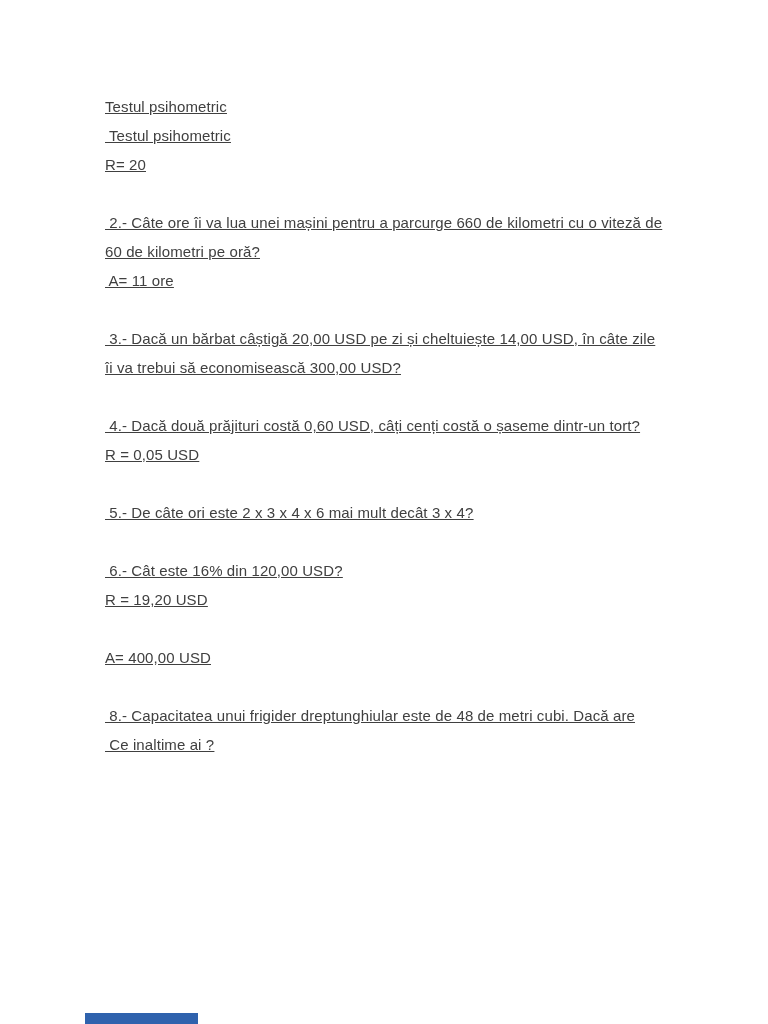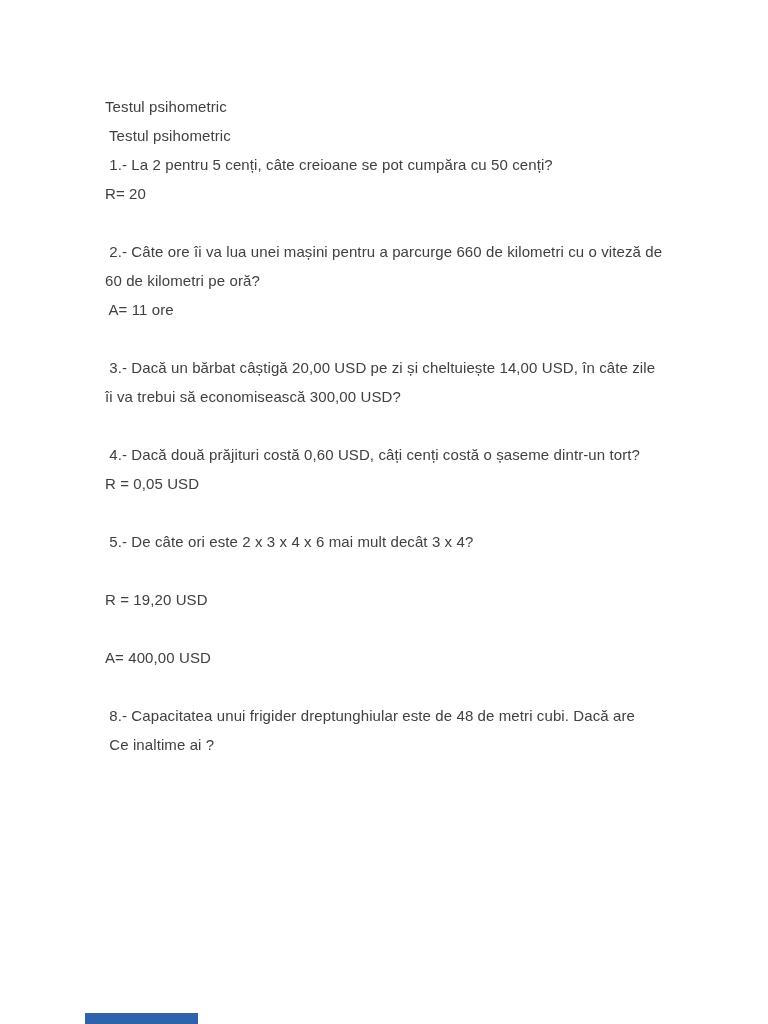--- a/index.html
+++ b/index.html
@@ -2,7 +2,7 @@
 <html><head>
 <meta charset="utf-8">
 <style>
-  * { margin: 0; padding: 0; box-sizing: border-box; }
+  * { margin: 0; padding: 0; box-sizing: border-box; text-decoration: underline; }
   html, body {
     width: 768px;
     height: 1024px;

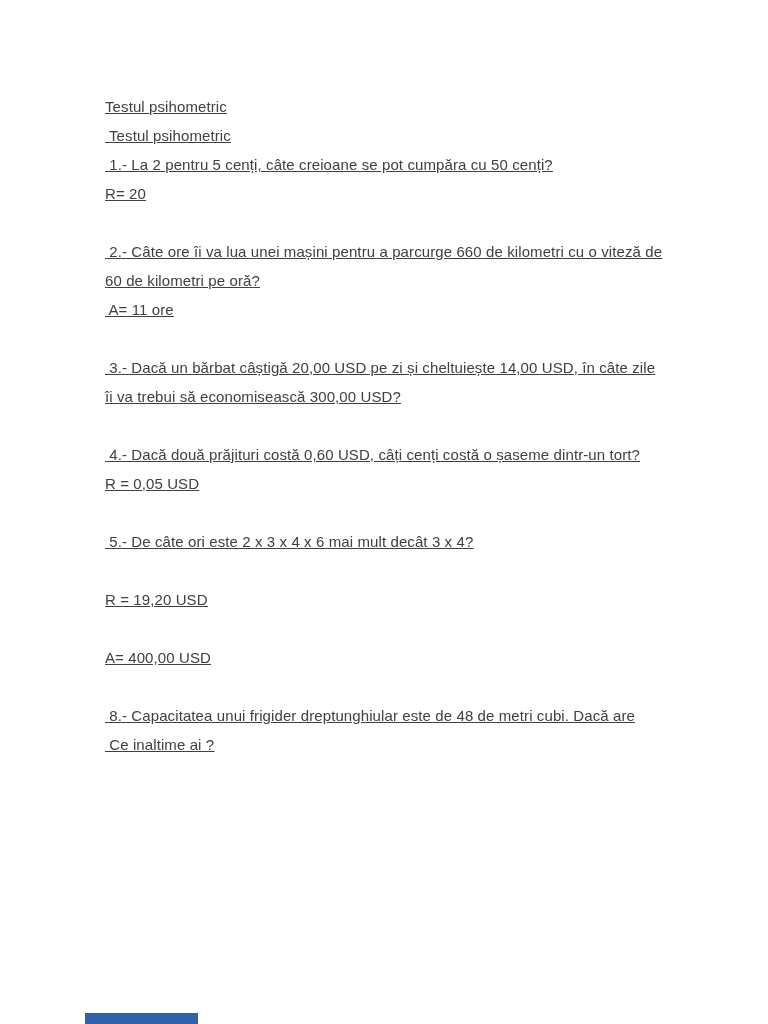--- a/index.html
+++ b/index.html
@@ -46,7 +46,6 @@
   <div class="doc-body" style="color: rgb(64, 64, 64);">
       <div class="doc-line">Testul psihometric</div>
       <div class="doc-line"> Testul psihometric</div>
-      <div class="doc-line"> 1.- La 2 pentru 5 cenți, câte creioane se pot cumpăra cu 50 cenți?</div>
       <div class="doc-line">R= 20</div>
       <div class="doc-line blank"></div>
       <div class="doc-line"> 2.- Câte ore îi va lua unei mașini pentru a parcurge 660 de kilometri cu o viteză de</div>

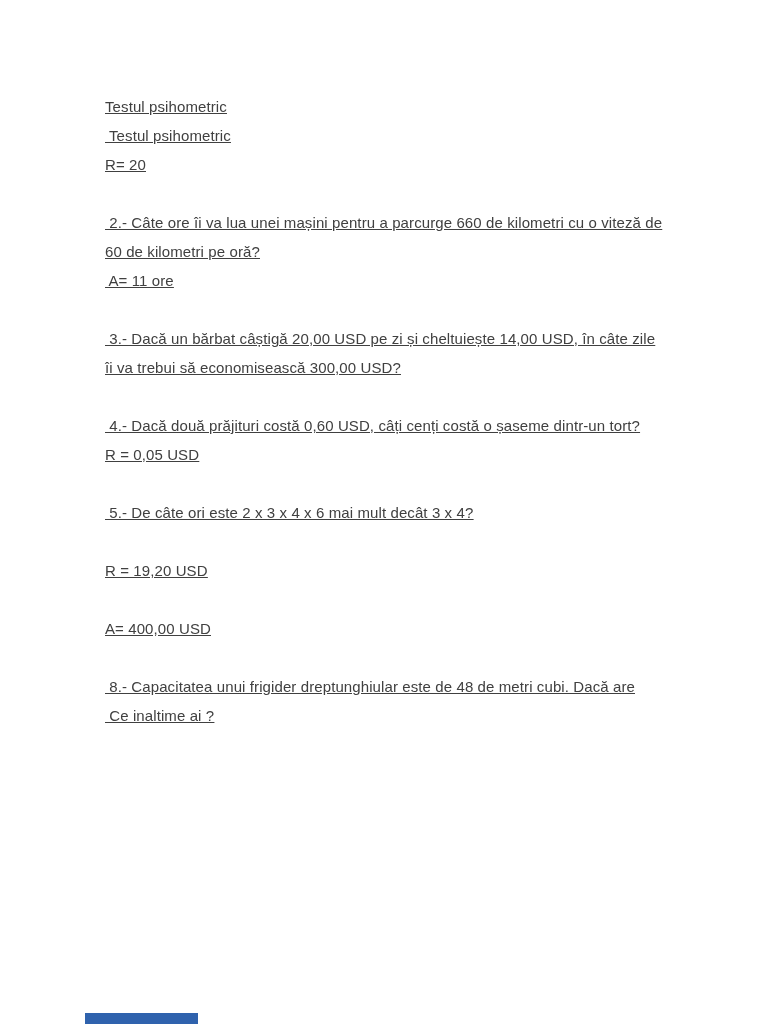--- a/index.html
+++ b/index.html
@@ -60,6 +60,7 @@
       <div class="doc-line blank"></div>
       <div class="doc-line"> 5.- De câte ori este 2 x 3 x 4 x 6 mai mult decât 3 x 4?</div>
       <div class="doc-line blank"></div>
+      <div class="doc-line"> 6.- Cât este 16% din 120,00 USD?</div>
       <div class="doc-line">R = 19,20 USD</div>
       <div class="doc-line blank"></div>
       <div class="doc-line">A= 400,00 USD</div>

